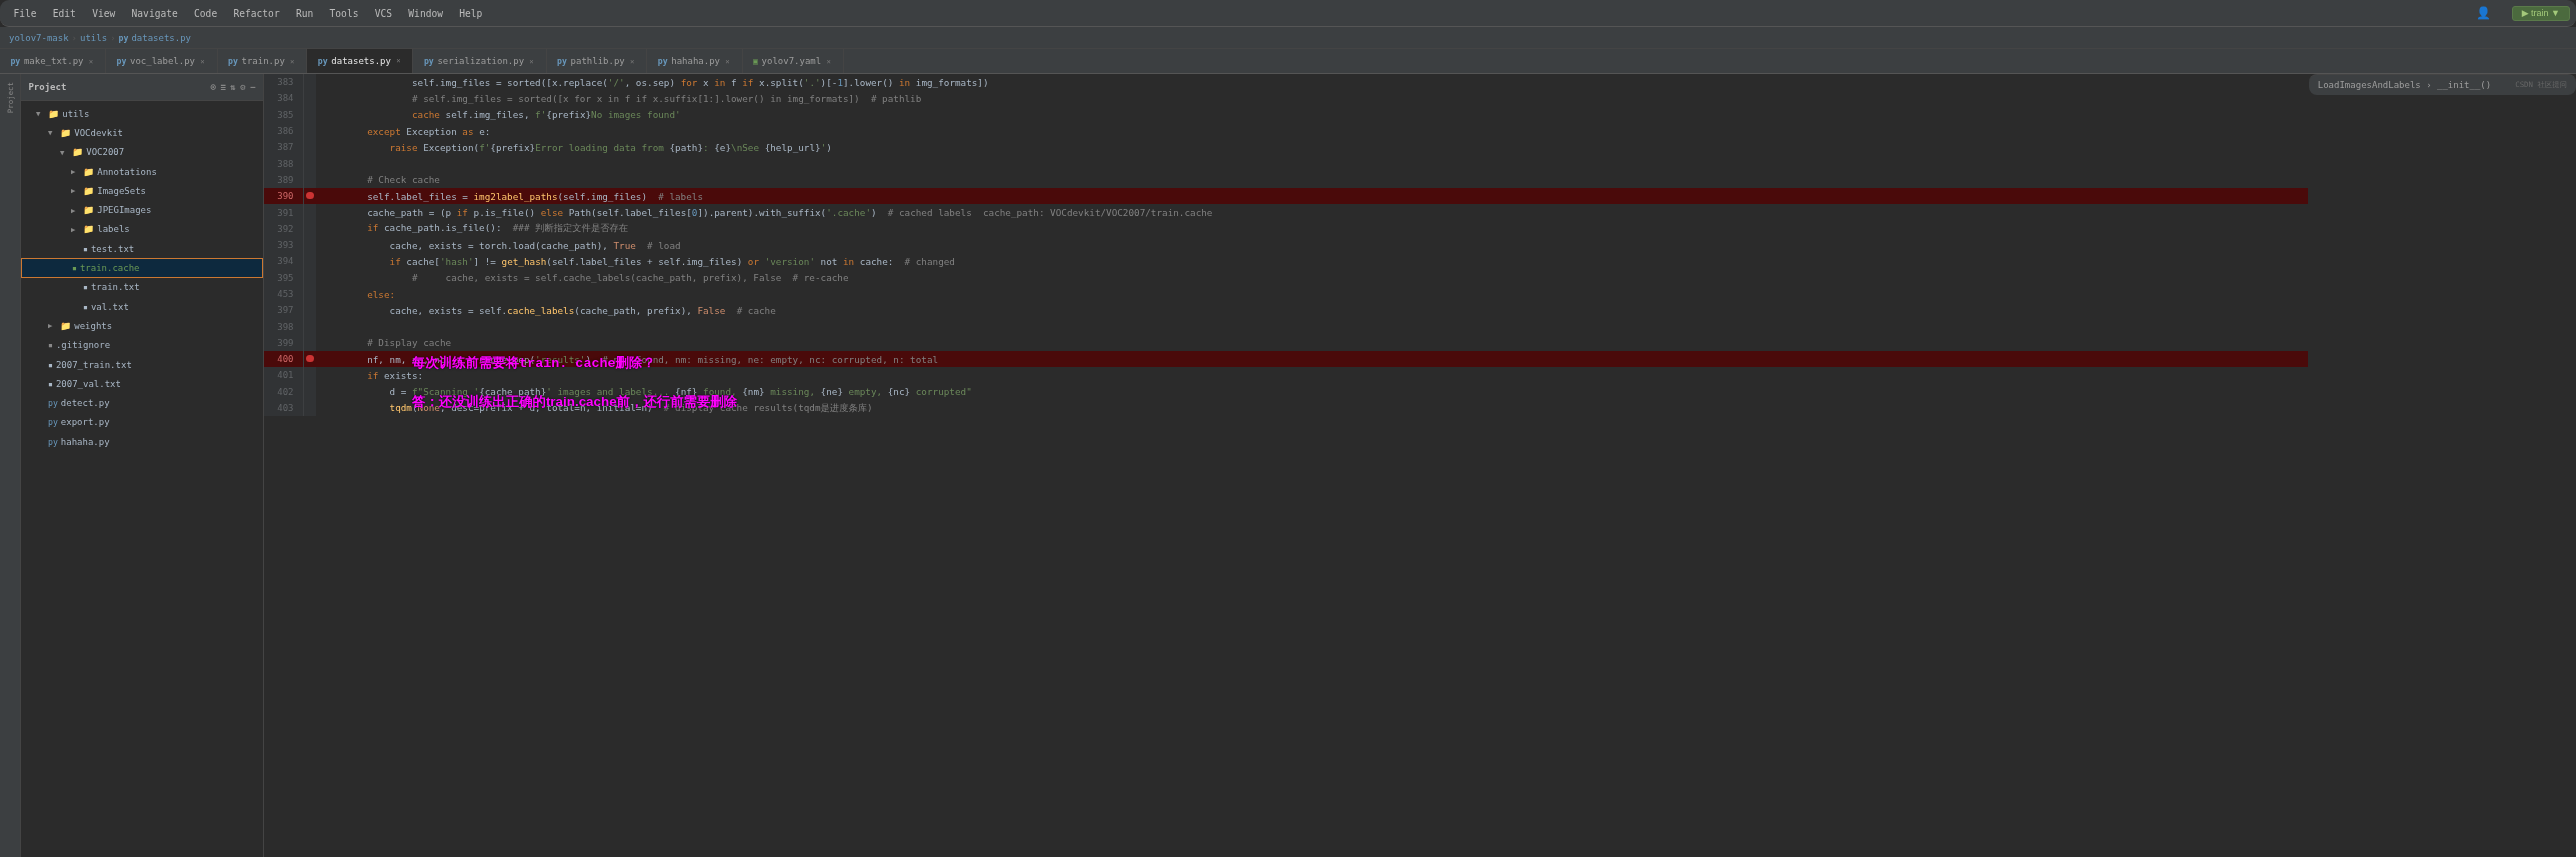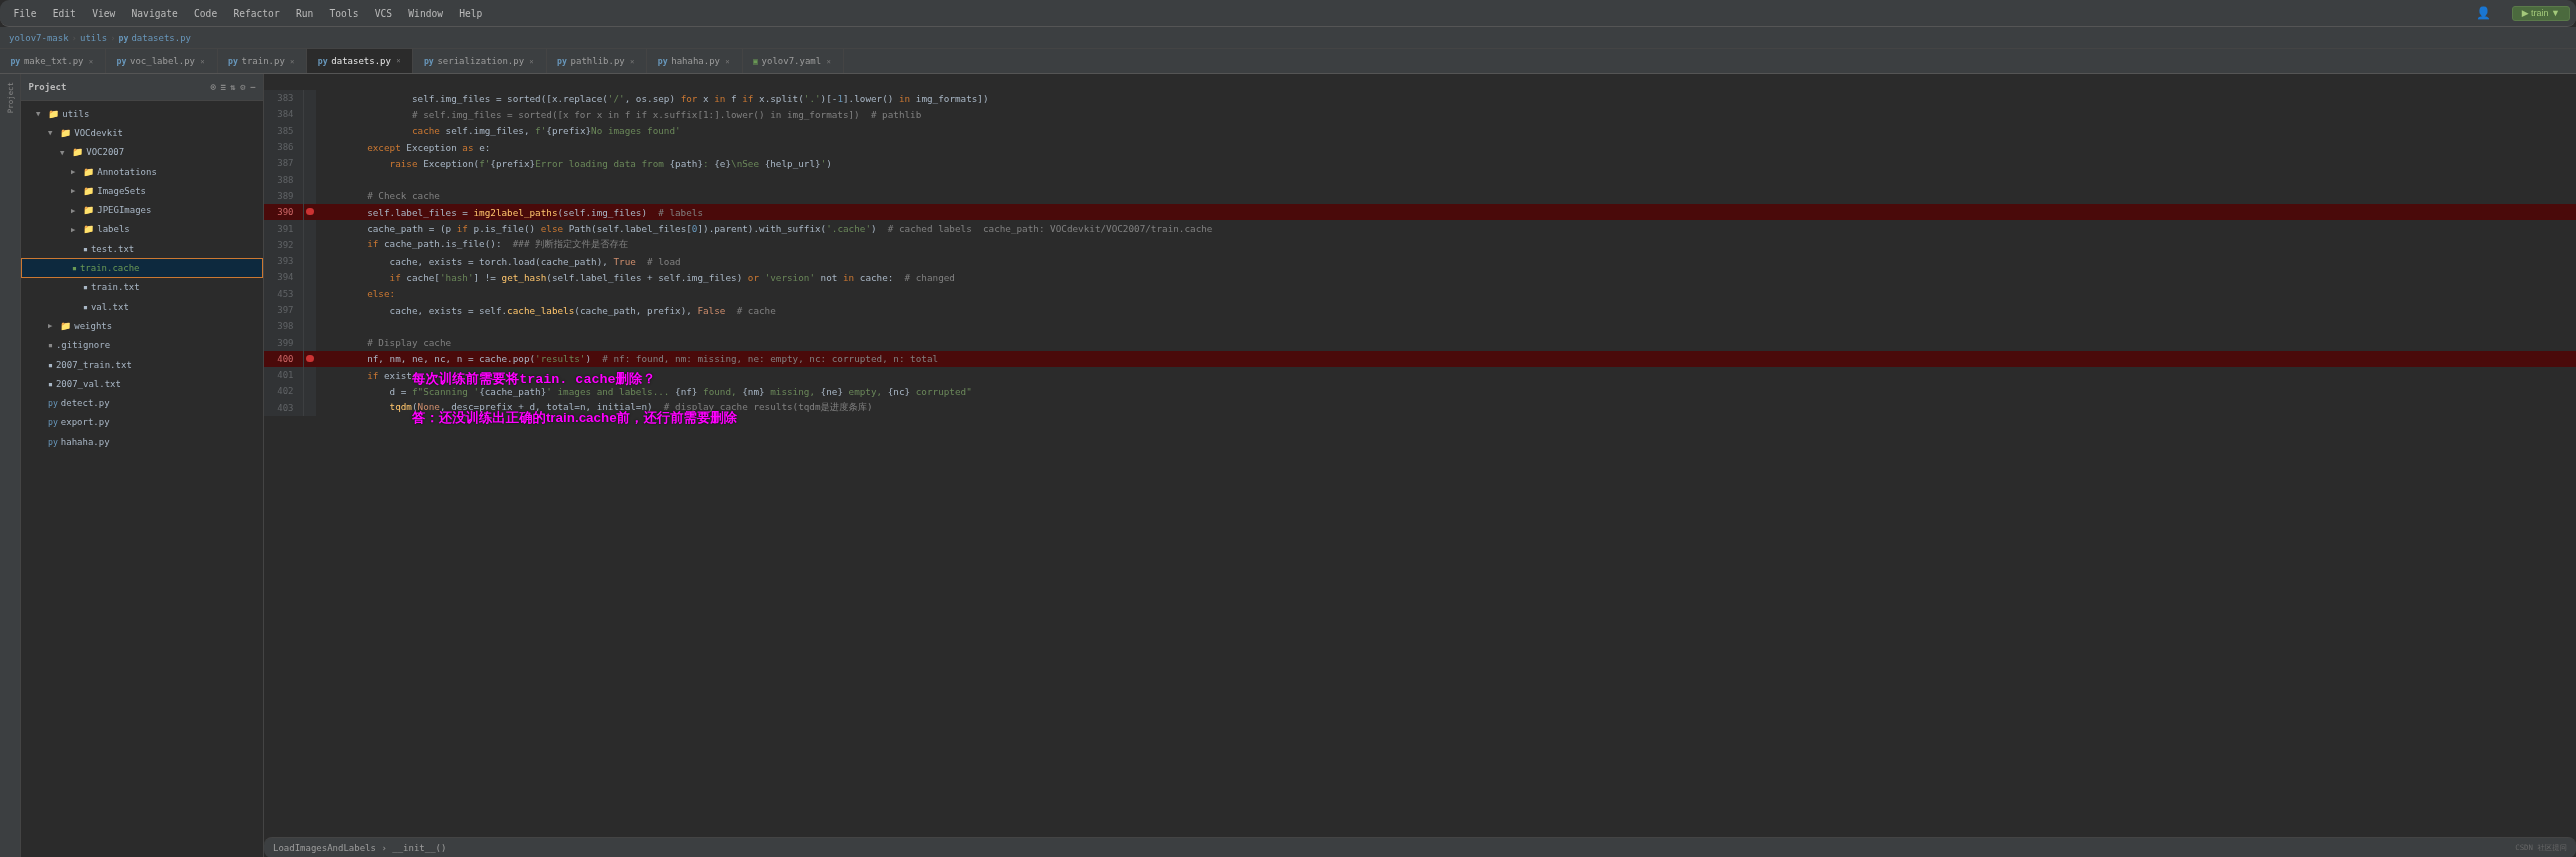--- a/index.html
+++ b/index.html
@@ -177,10 +177,9 @@
     .editor-area {
       flex: 1;
       display: flex;
-      flex-direction: column;
+      flex-direction: row;
       overflow: hidden;
       position: relative;
-      margin-top: 16px;
     }
 
     .code-container {

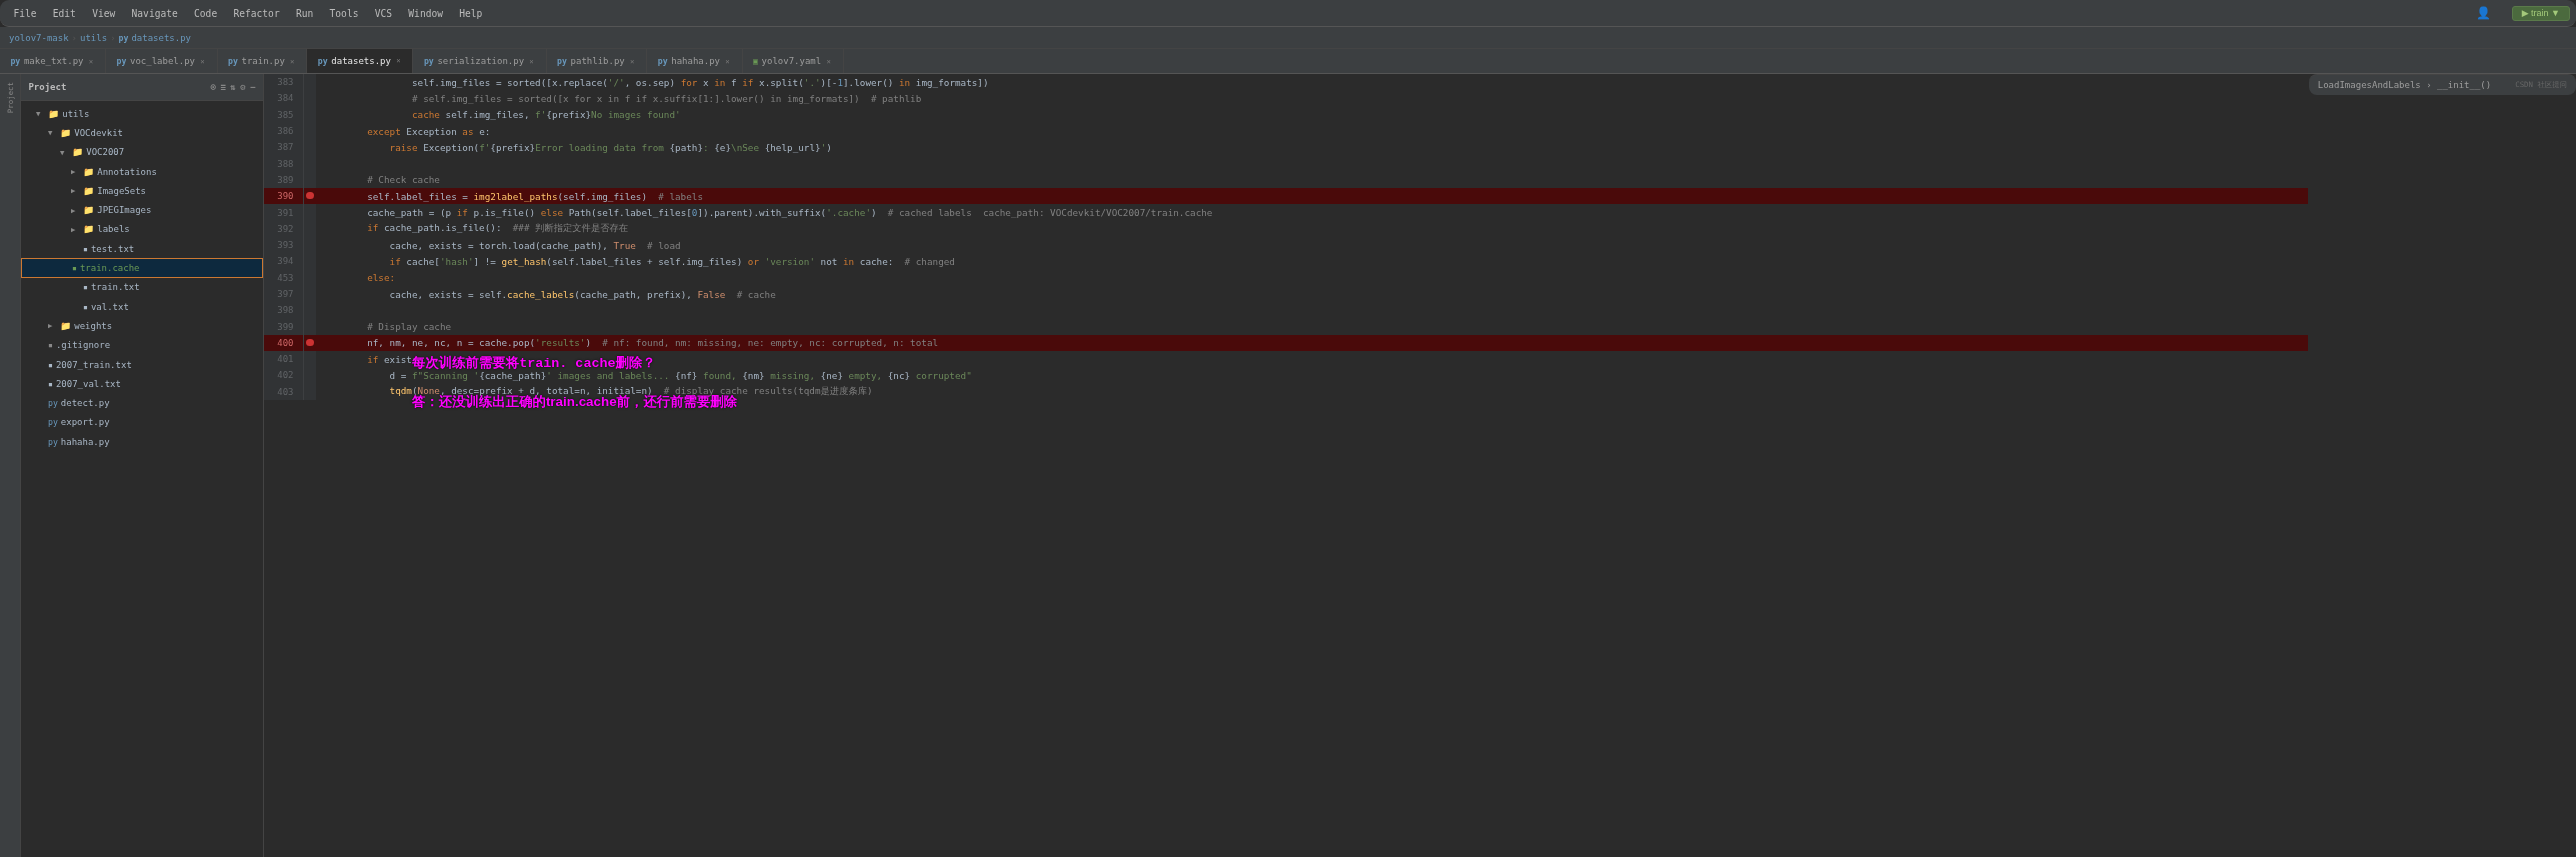--- a/index.html
+++ b/index.html
@@ -545,6 +545,11 @@
               <td class="code-line"><span class="var">            </span><span class="kw">if </span><span class="var">cache[</span><span class="str">'hash'</span><span class="var">] != </span><span class="func">get_hash</span><span class="var">(self.label_files + self.img_files) </span><span class="kw">or </span><span class="str">'version'</span><span class="var"> not </span><span class="kw">in </span><span class="var">cache:  </span><span class="comment"># changed</span></td>
             </tr>
 
+            <tr class="line-row">
+              <td class="line-number">395</td>
+              <td class="line-gutter"></td>
+              <td class="code-line"><span class="comment">                #     cache, exists = self.cache_labels(cache_path, prefix), False  # re-cache</span></td>
+            </tr>
 
             <tr class="line-row">
               <td class="line-number">453</td>

